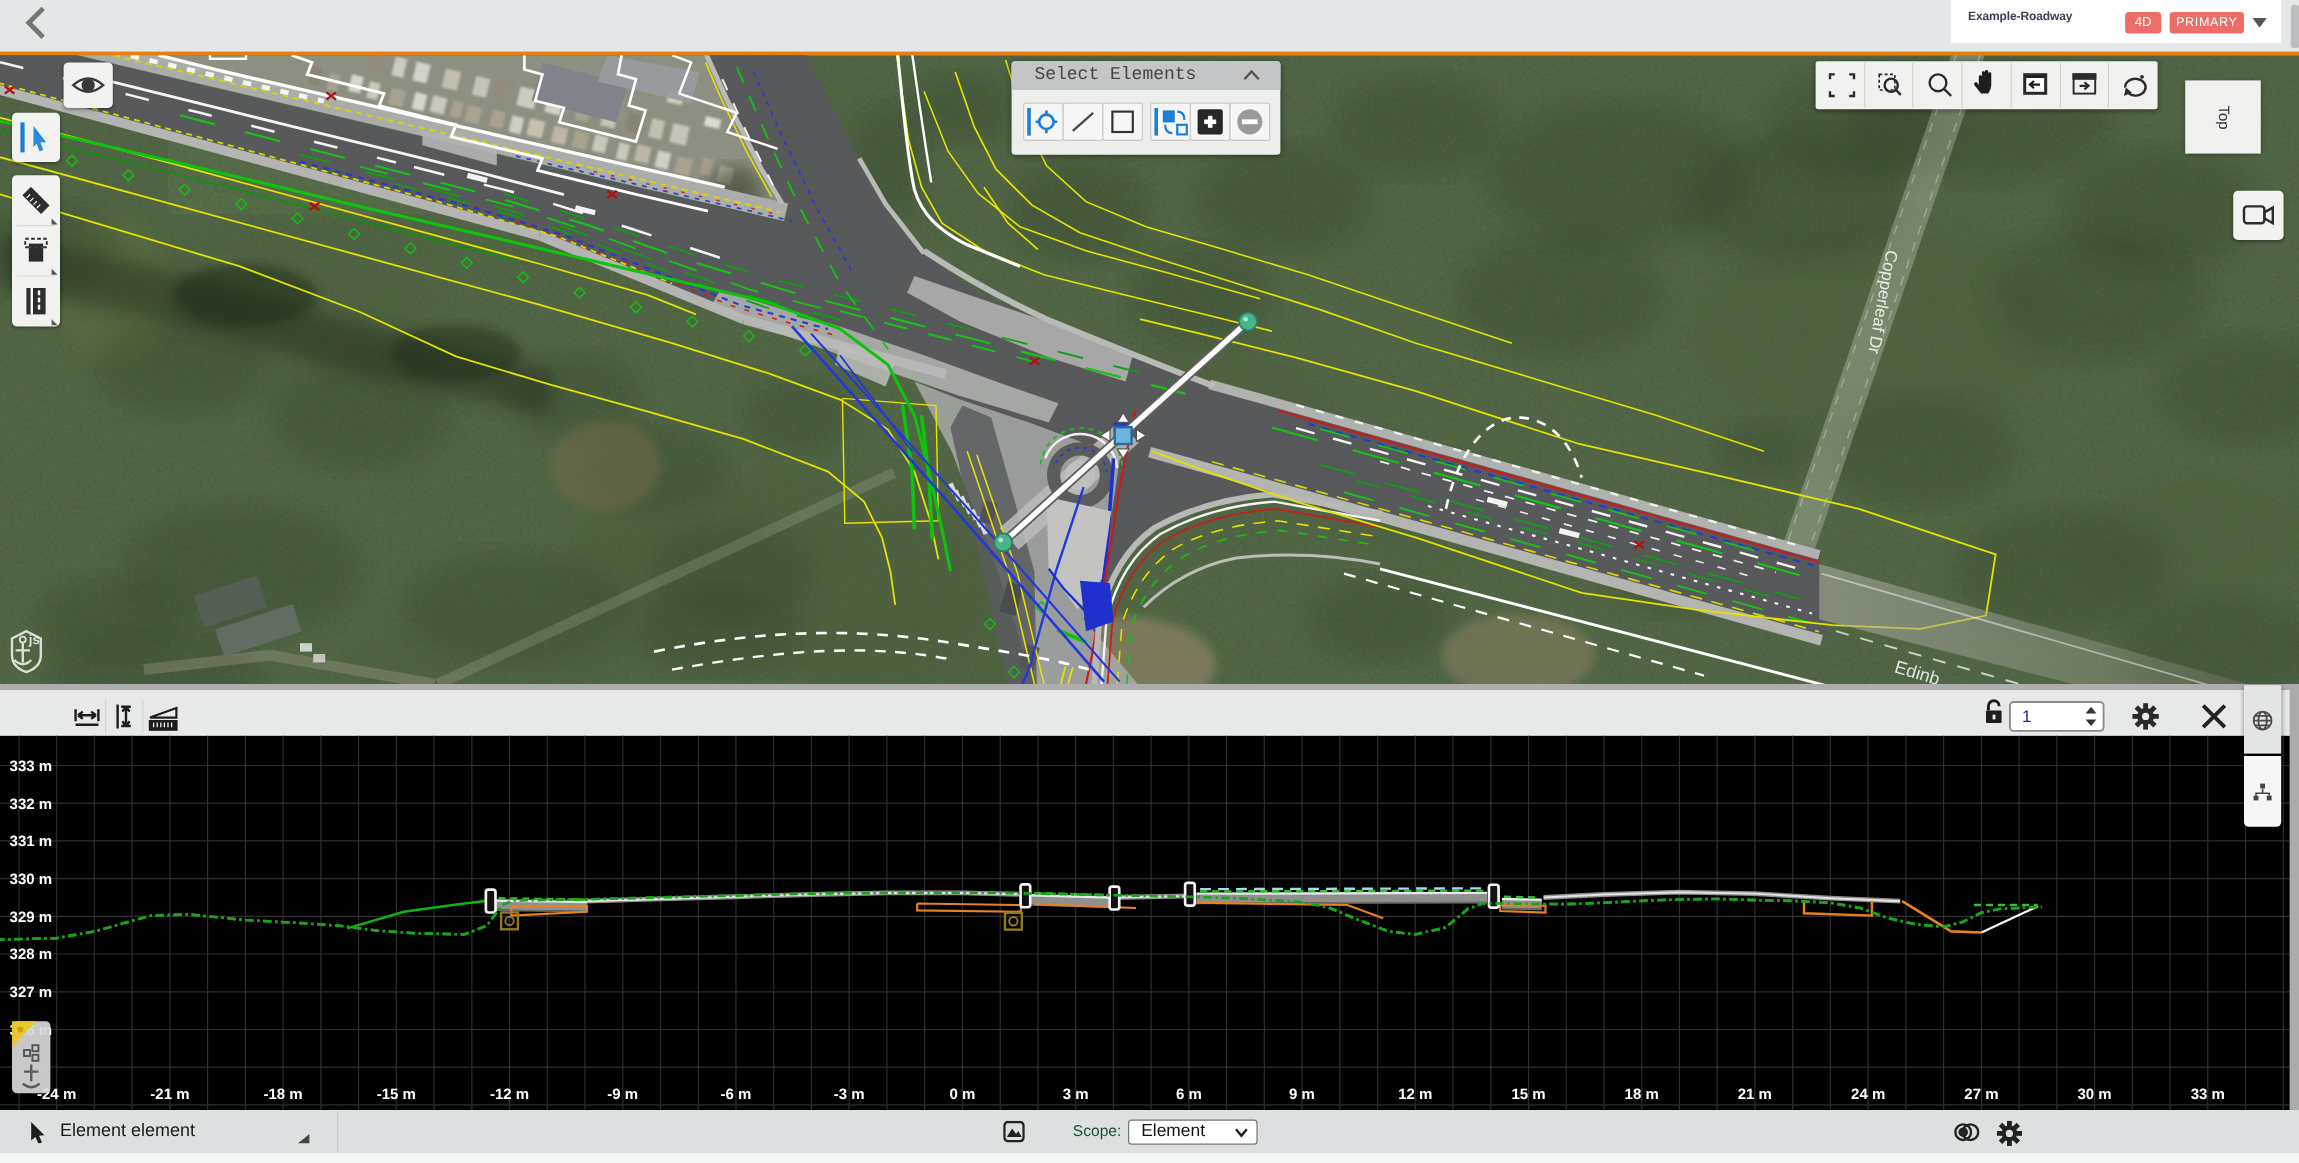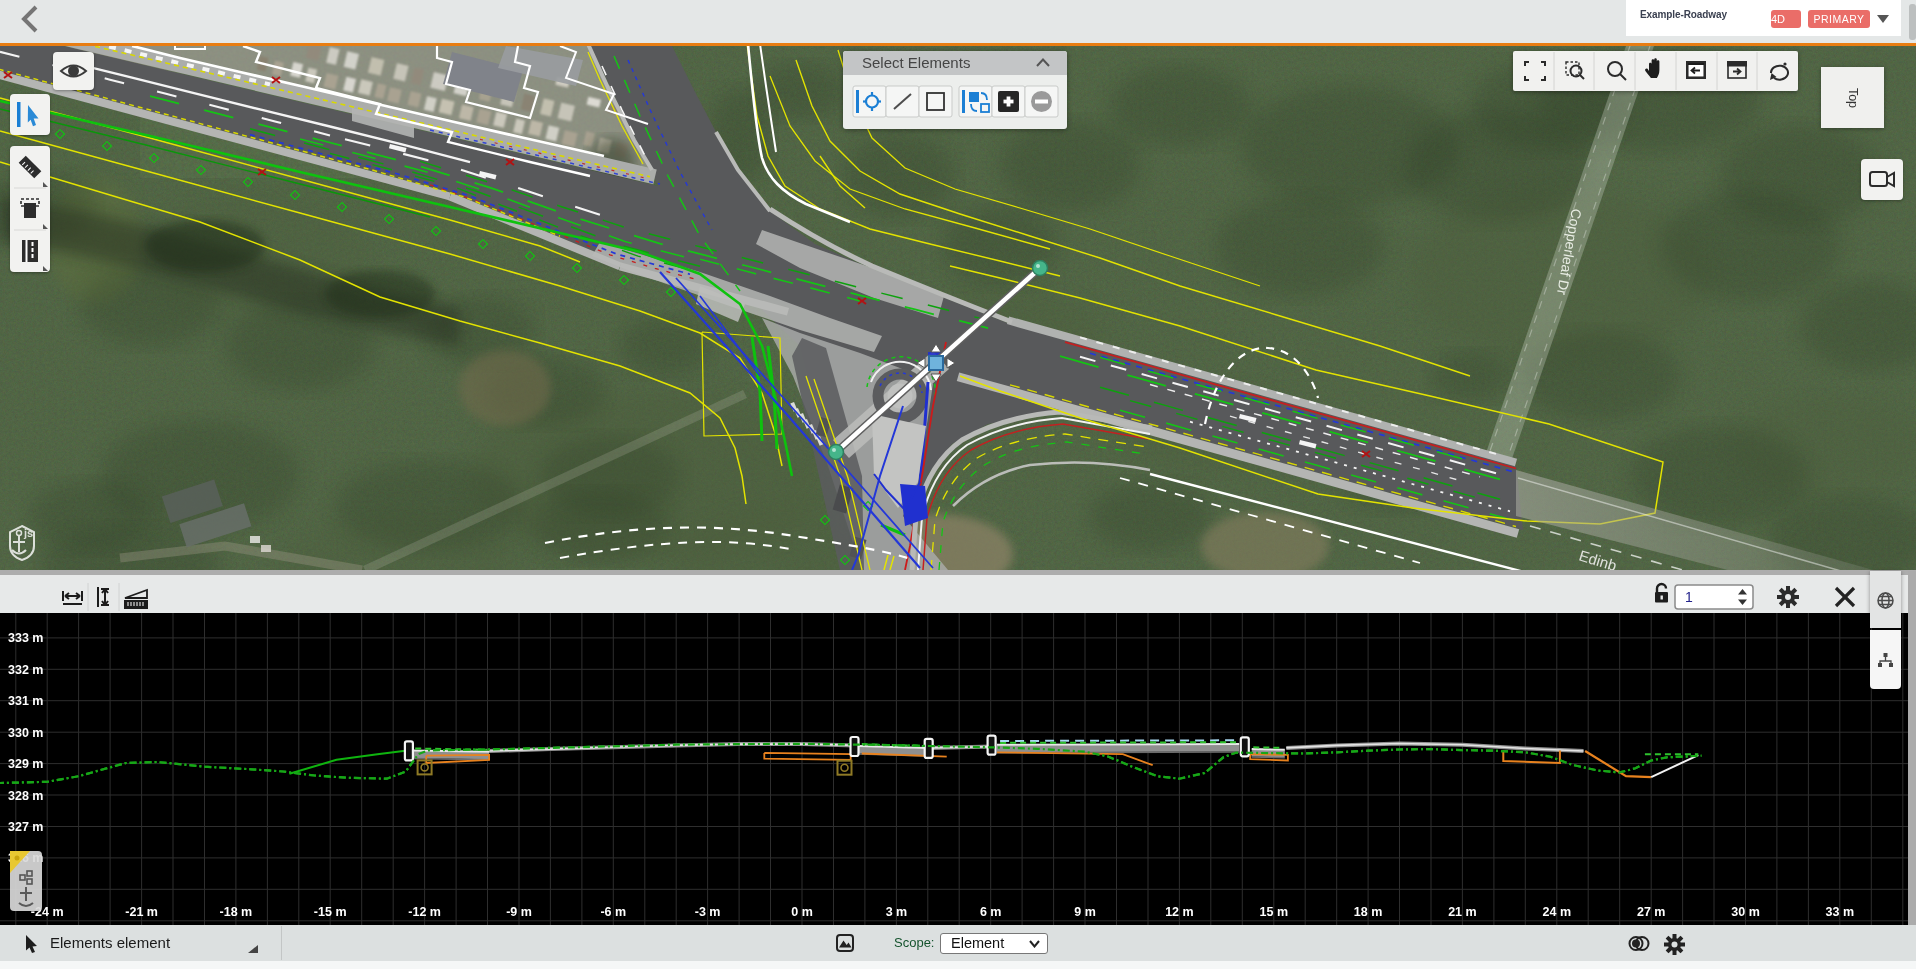--- a/index.html
+++ b/index.html
@@ -14,7 +14,7 @@
     </svg>
   <div class="abs" style="left:1626px;top:0;width:275px;height:36px;background:#fff;"></div>
   <div class="abs" style="left:1640px;top:9px;font-size:10px;color:#3b4151;font-weight:700;letter-spacing:-0.1px;">Example-Roadway</div>
-  <div class="abs" style="left:1771px;top:10px;width:30px;height:18px;background:#ea6d68;border-radius:3px;color:#fff;font-size:11px;line-height:18px;">4D</div>
+  <div class="abs" style="left:1771px;top:10px;width:30px;height:18px;background:#ea6d68;border-radius:3px;color:#fff;font-size:11px;text-align:center;line-height:18px;">4D</div>
   <div class="abs" style="left:1808px;top:10px;width:62px;height:18px;background:#ea6d68;border-radius:3px;color:#fff;font-size:10.5px;text-align:center;line-height:18px;letter-spacing:0.5px;">PRIMARY</div>
   <svg class="abs" style="left:1877px;top:15px" width="12" height="8">
       <path d="M0 0 L12 0 L6 8 Z" fill="#555"></path>

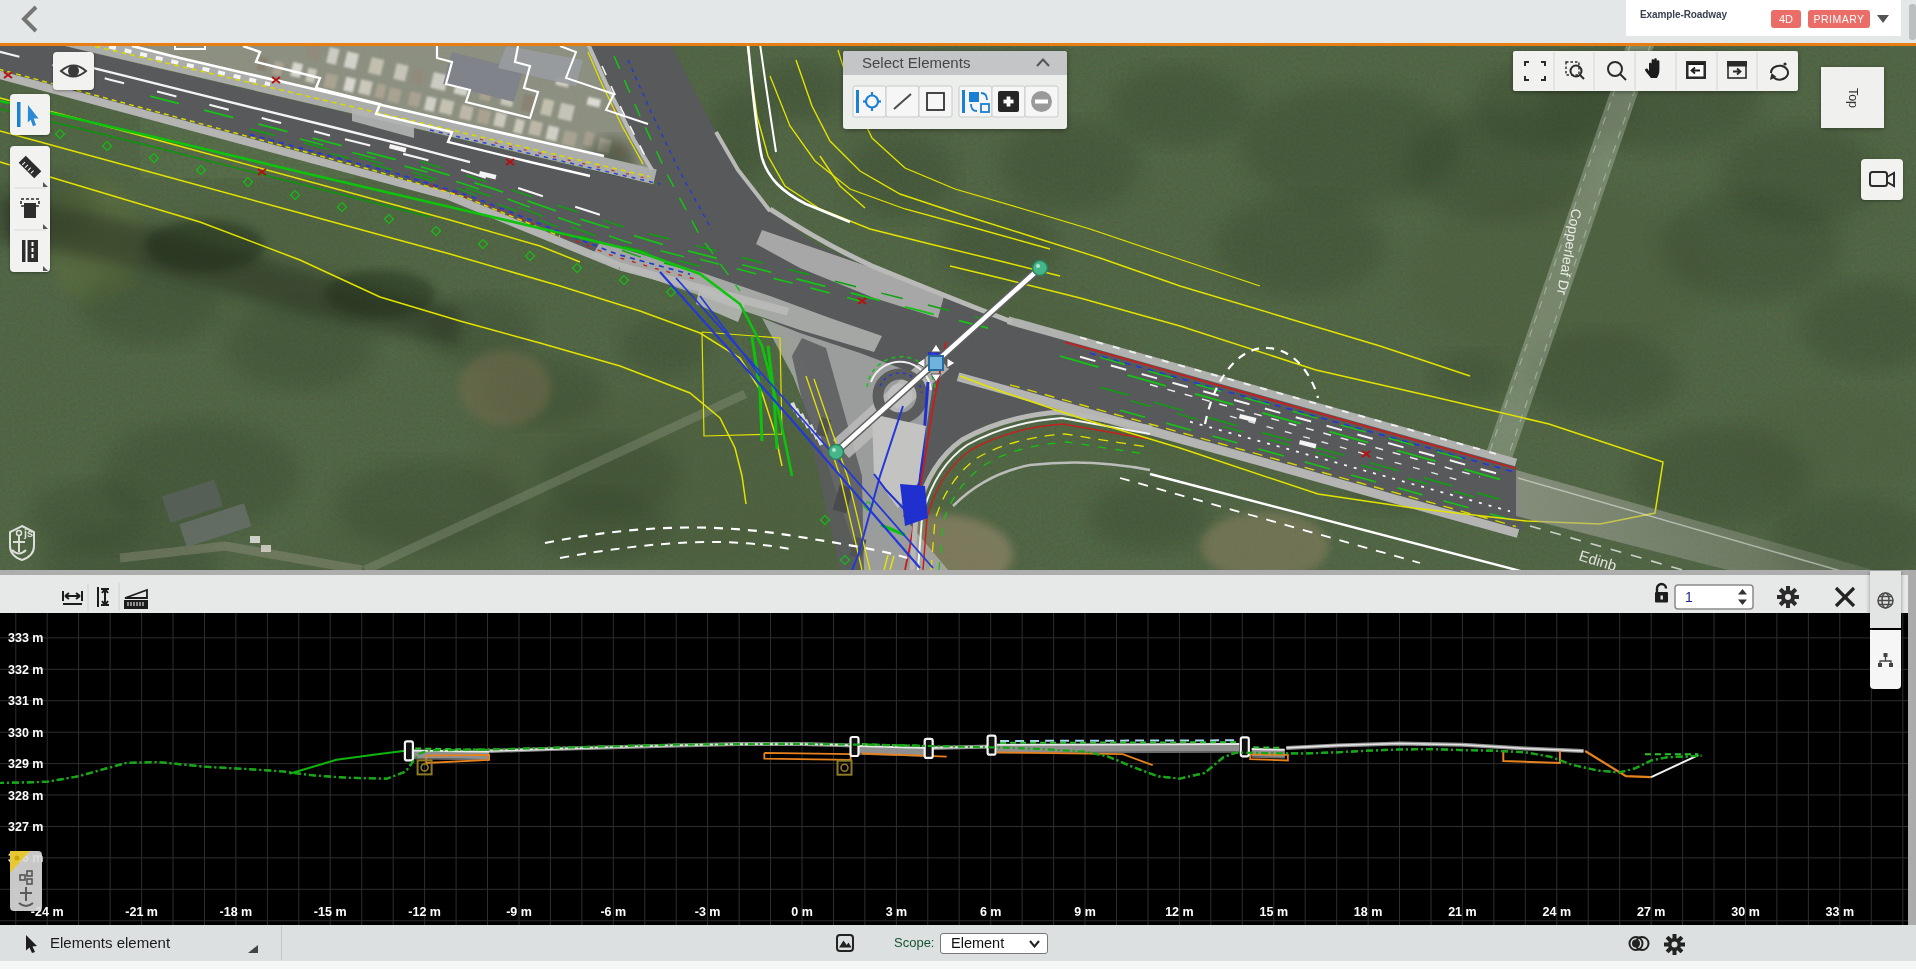--- a/index.html
+++ b/index.html
@@ -374,7 +374,7 @@
 
 <div class="abs" style="left:843px;top:51px;width:224px;height:78px;background:#eceeec;border-radius:3px;box-shadow:0 1px 5px rgba(0,0,0,0.4);">
  <div class="abs" style="left:0;top:0;width:224px;height:24px;background:#c3c5c6;border-radius:3px 3px 0 0;">
-  <span style="position:absolute;left:19px;top:3px;font-size:15px;color:#454545;">Select Elements</span>
+  <span style="position:absolute;left:19px;top:3px;font-size:15px;color:#454545;font-family:Liberation Mono, monospace;">Select Elements</span>
   <svg class="abs" style="left:193px;top:7px" width="14" height="9">
         <path d="M1 8 L7 1.5 L13 8" stroke="#555" stroke-width="2" fill="none"></path>
       </svg>

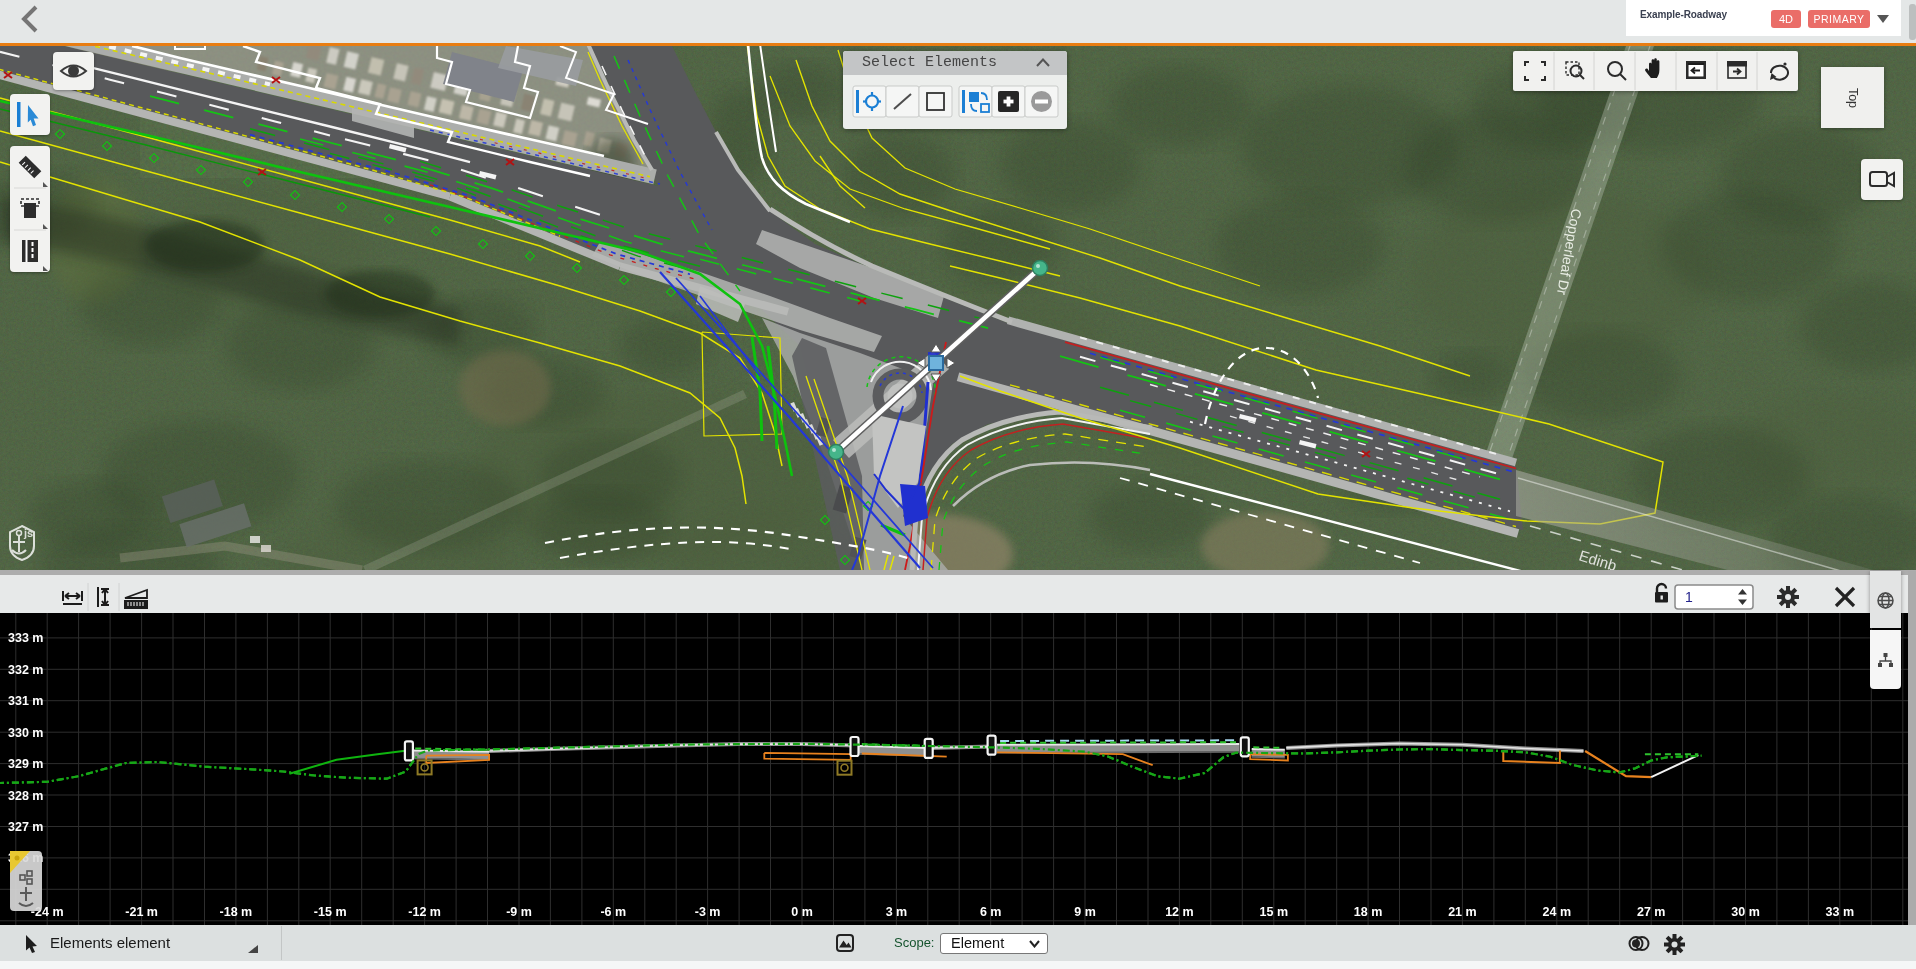--- a/index.html
+++ b/index.html
@@ -720,7 +720,7 @@
  <svg class="abs" style="left:24px;top:9px" width="16" height="19">
       <path d="M2 1 L13 12 L8.5 12.5 L11 18 L8 19 L5.5 13.5 L2 16.5 Z" fill="#1d1d1d"></path>
     </svg>
- <div class="abs" style="left:50px;top:9px;font-size:15px;color:#1a1a1a;">Elements element</div>
+ <div class="abs" style="left:50px;top:9px;font-size:15px;color:#1a1a1a;">Element element</div>
  <svg class="abs" style="left:248px;top:20px" width="10" height="8">
       <path d="M10 0 V8 H0 Z" fill="#444"></path>
     </svg>

